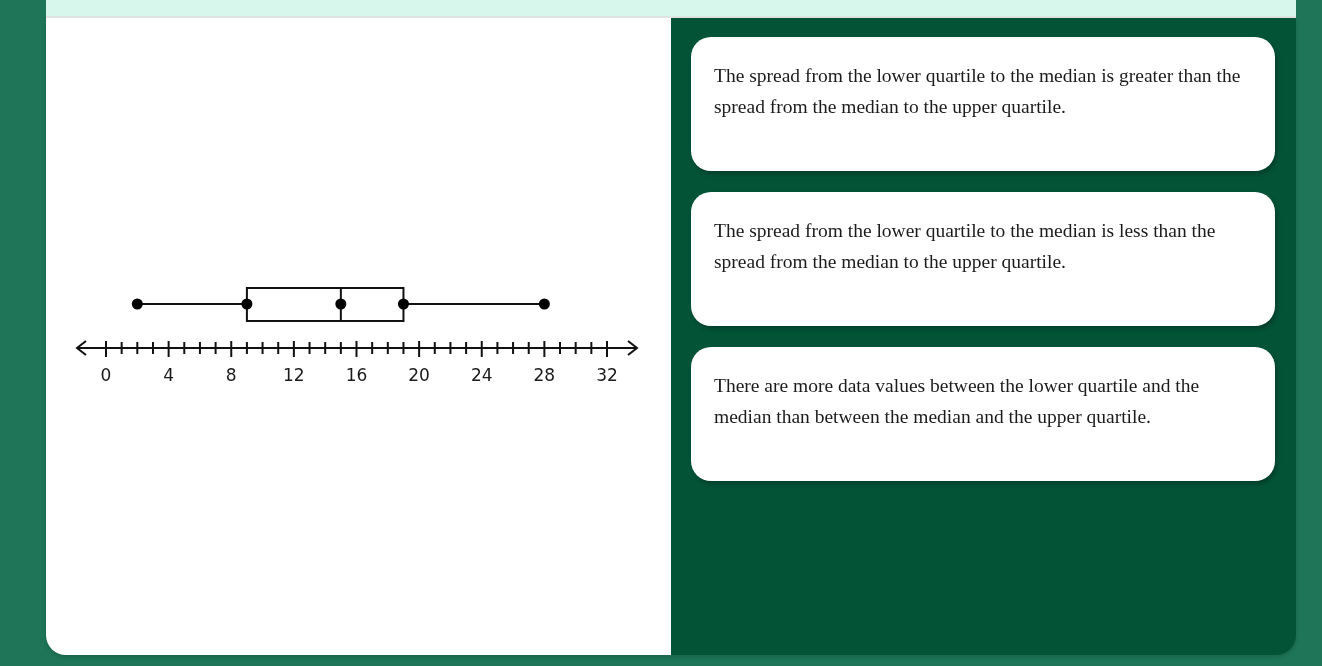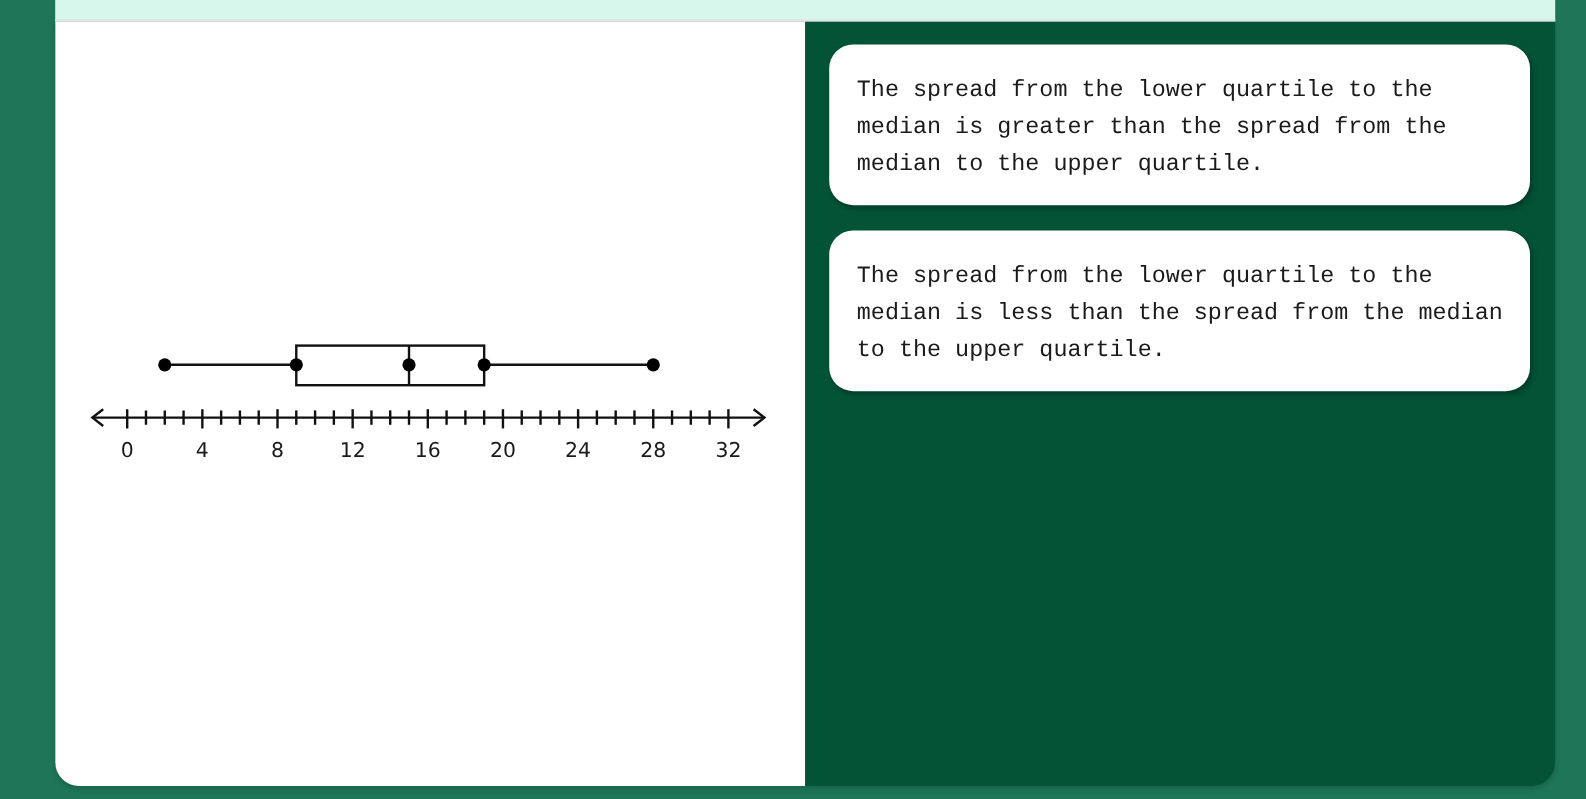--- a/index.html
+++ b/index.html
@@ -34,7 +34,7 @@
     position: absolute; left: 20px; width: 584px; height: 134px;
     background: #ffffff; border-radius: 20px;
     box-sizing: border-box; padding: 23px 22px 0 23px;
-    font-family: Liberation Mono, monospace; font-size: 19.5px; line-height: 31px;
+    font-family: Liberation Serif, serif; font-size: 19.5px; line-height: 31px;
     color: #1b1b1b; cursor: pointer;
     box-shadow: 2px 3px 4px rgba(0,0,0,0.25);
   }

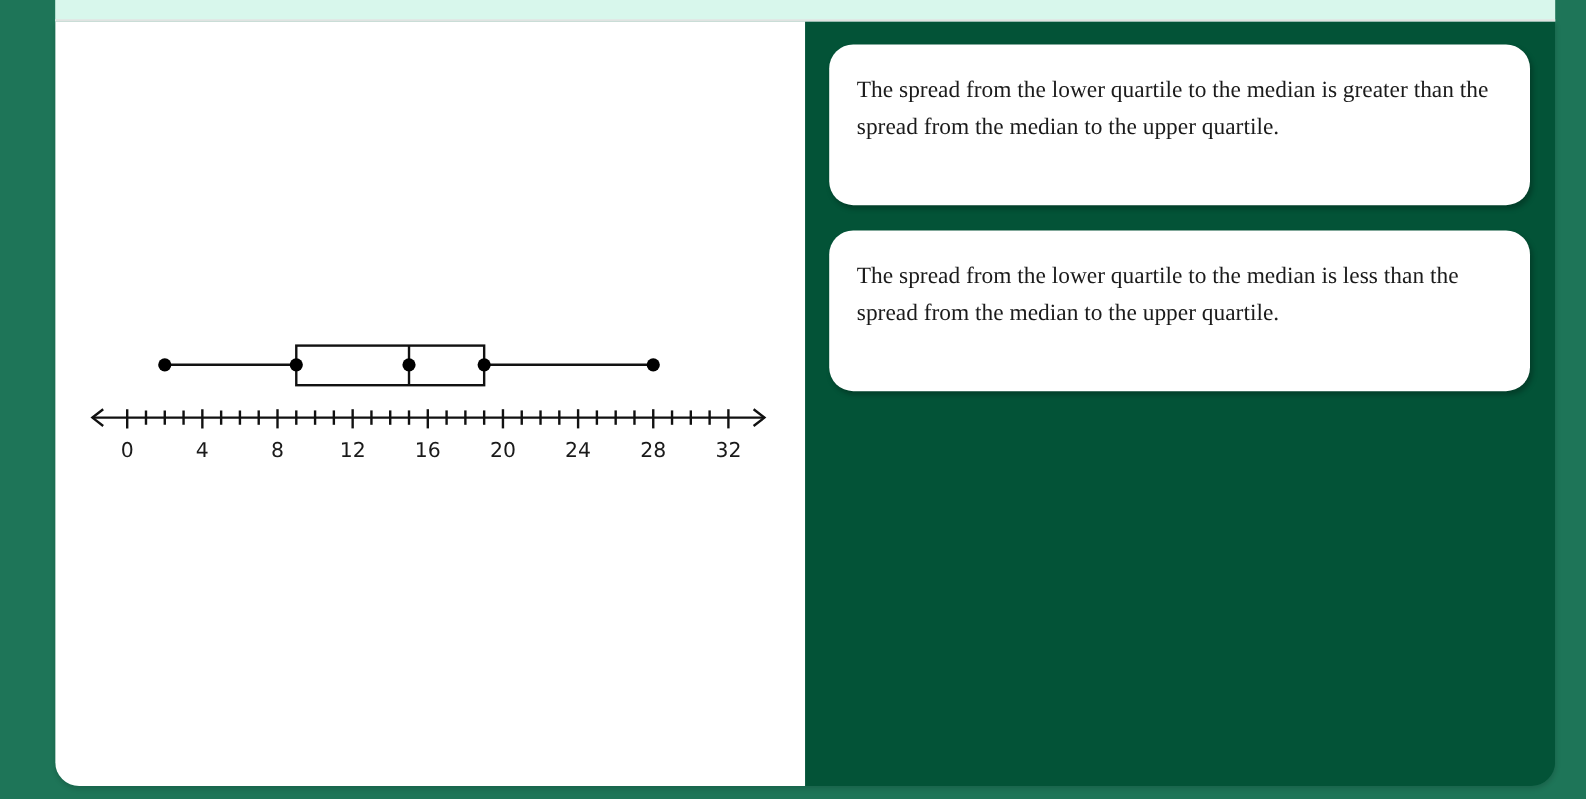--- a/index.html
+++ b/index.html
@@ -110,6 +110,9 @@
     <div class="option-card" style="top:174px">
       <span>The spread from the lower quartile to the median is less than the spread from the median to the upper quartile.</span>
     </div>
+    <div class="option-card" style="top:329px">
+      <span>There are more data values between the lower quartile and the median than between the median and the upper quartile.</span>
+    </div>
   </div>
 </div>
 

